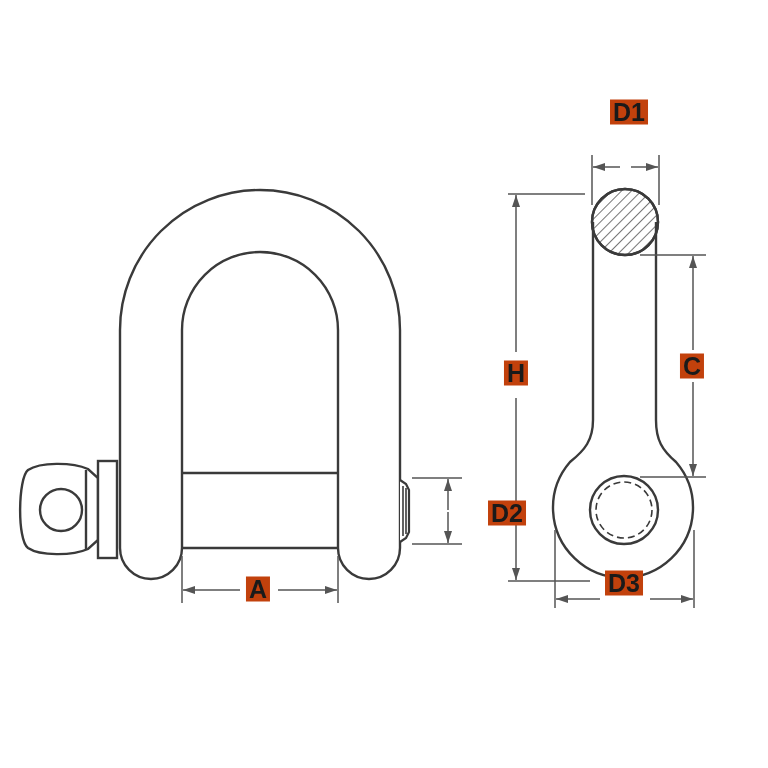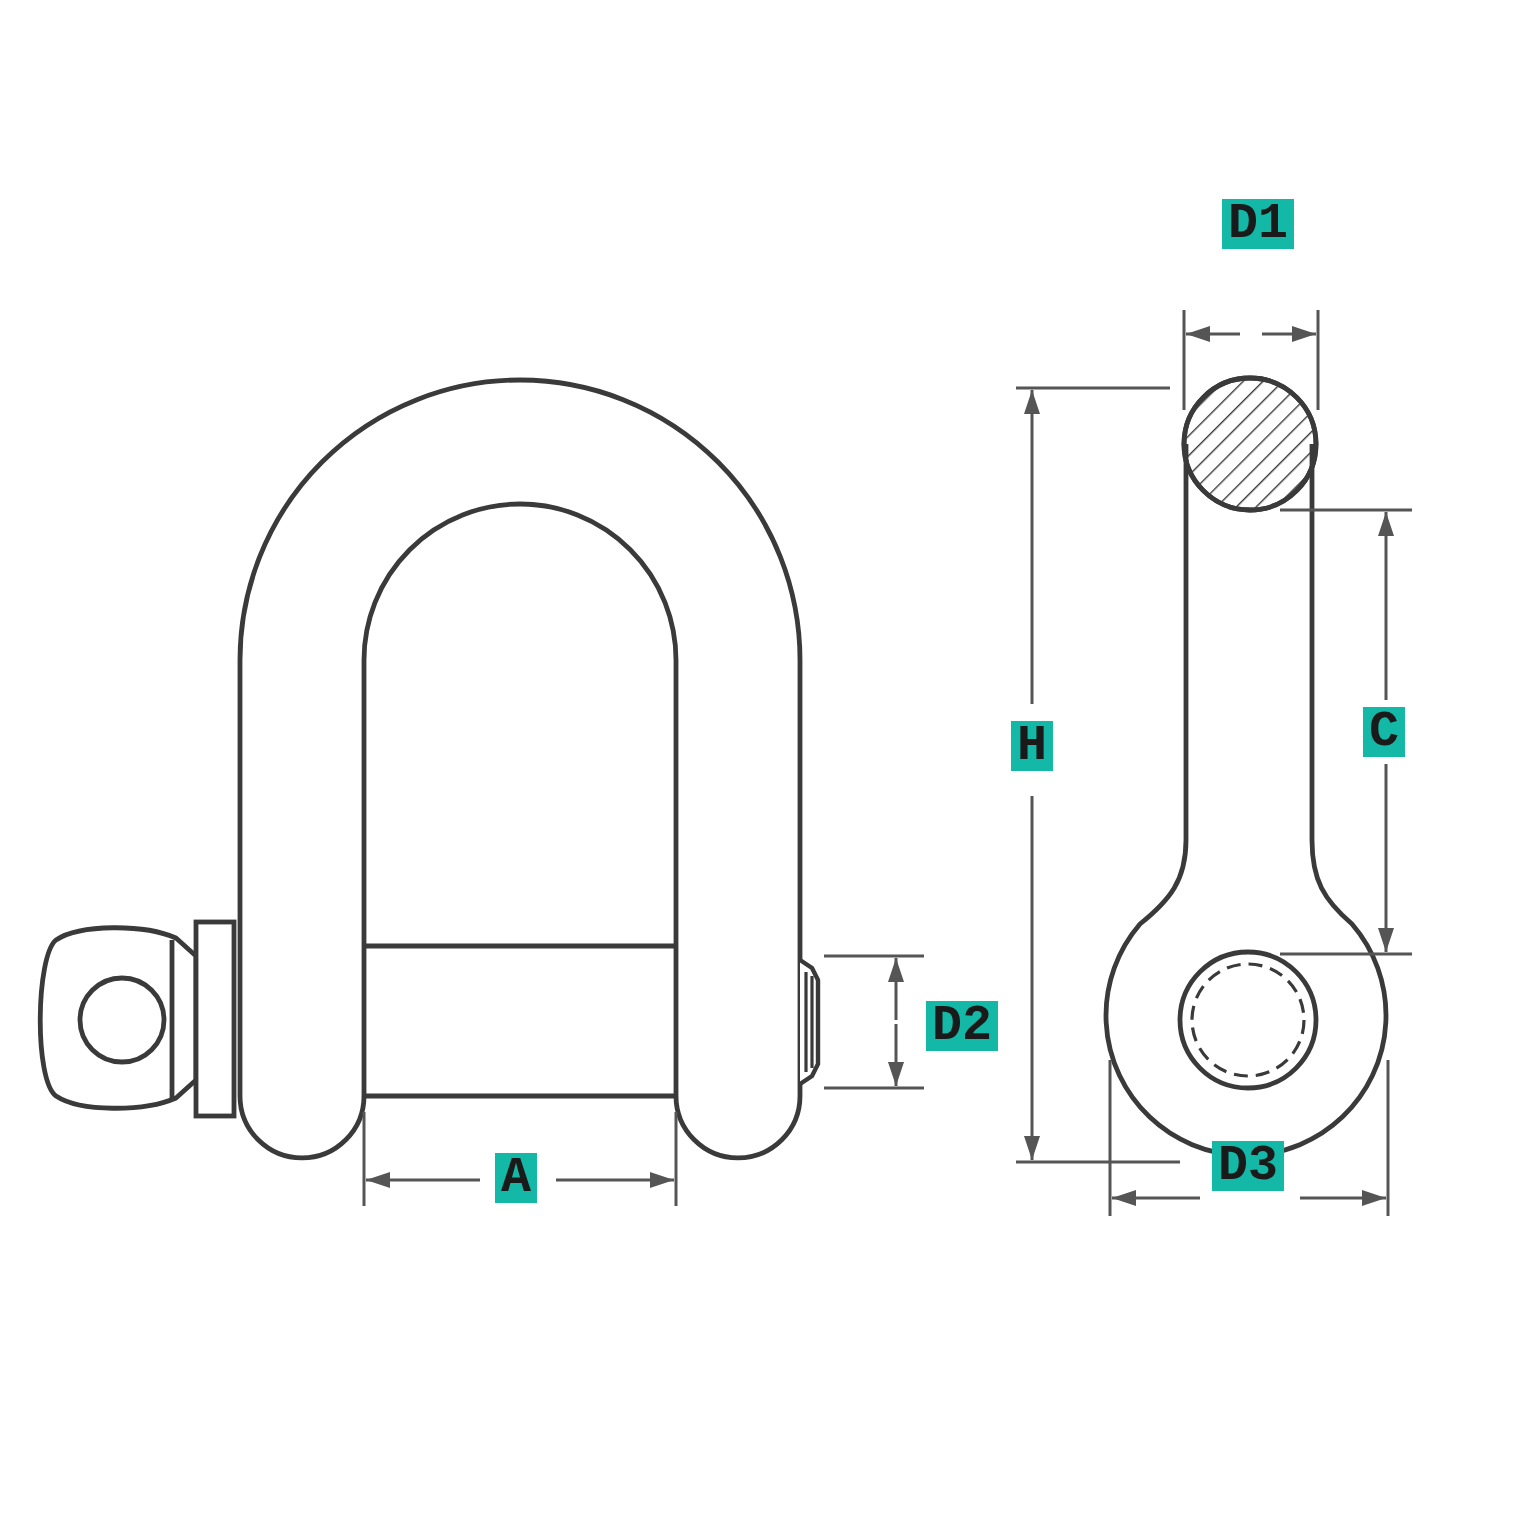--- a/index.html
+++ b/index.html
@@ -7,13 +7,13 @@
   #canvas { position: absolute; left: 0; top: 0; width: 768px; height: 768px; }
   .lbl {
     position: absolute;
-    font-family: Liberation Mono, monospace;
+    font-family: Liberation Sans, sans-serif;
     font-weight: bold;
     font-size: 25px;
     color: #1a1a1a;
     line-height: 1;
     transform: translate(-50%, -50%);
-    background: #14b8a6;
+    background: #c2410c;
     padding: 0 3px;
     white-space: nowrap;
   }

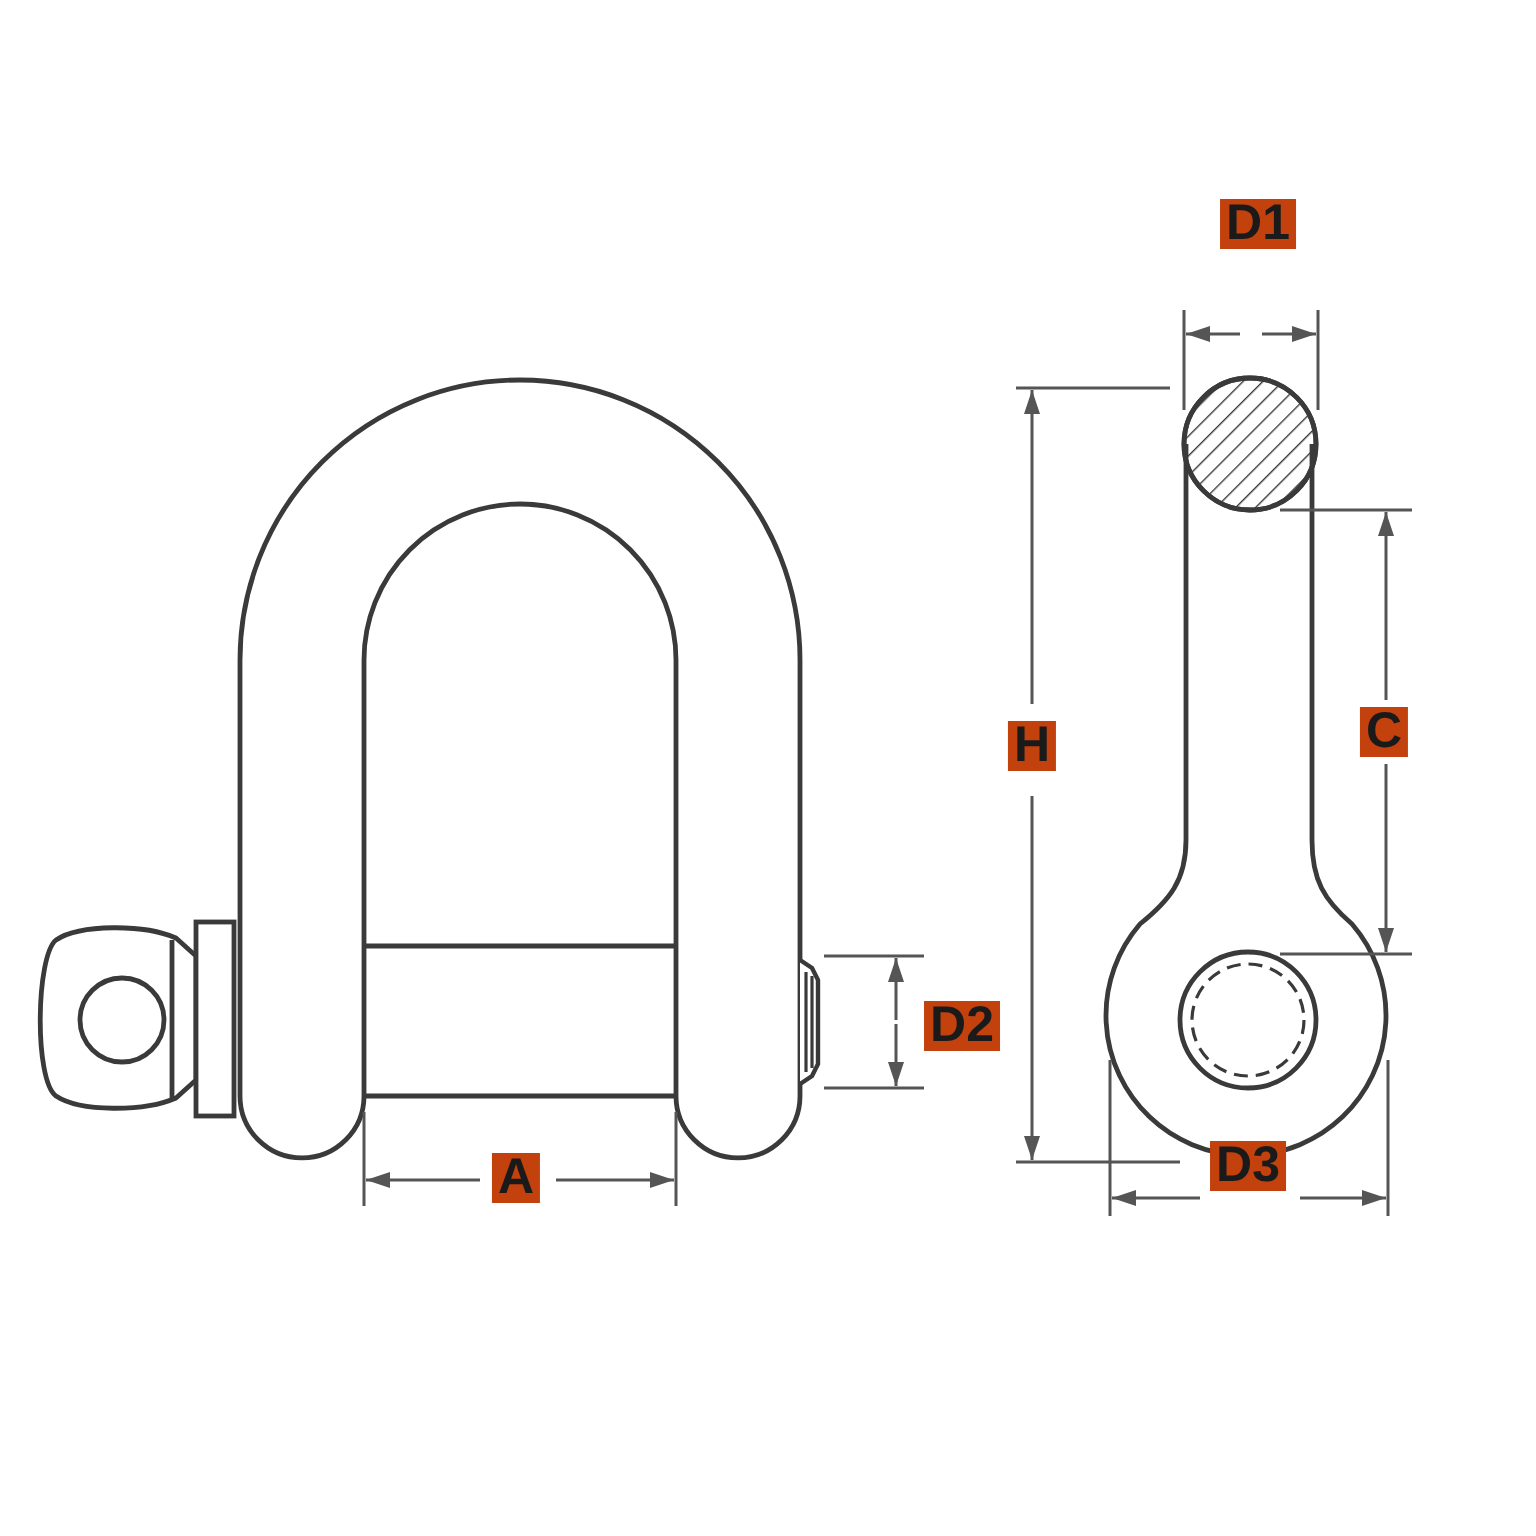--- a/index.html
+++ b/index.html
@@ -105,7 +105,7 @@
 </svg>
 
 <div class="lbl" style="left:258px; top:589px;">A</div>
-<div class="lbl" style="left:481px; top:513px;">D2</div>
+<div class="lbl" style="left:507px; top:513px;">D2</div>
 <div class="lbl" style="left:629px; top:112px;">D1</div>
 <div class="lbl" style="left:516px; top:373px;">H</div>
 <div class="lbl" style="left:692px; top:366px;">C</div>

